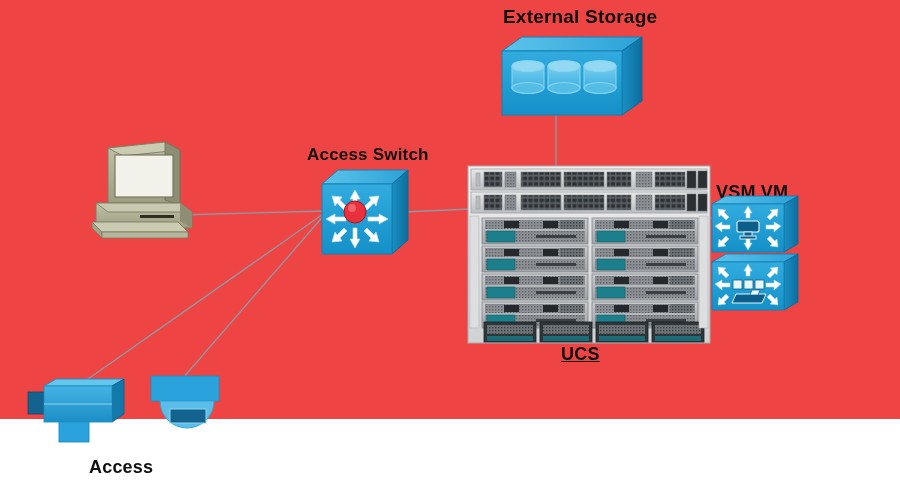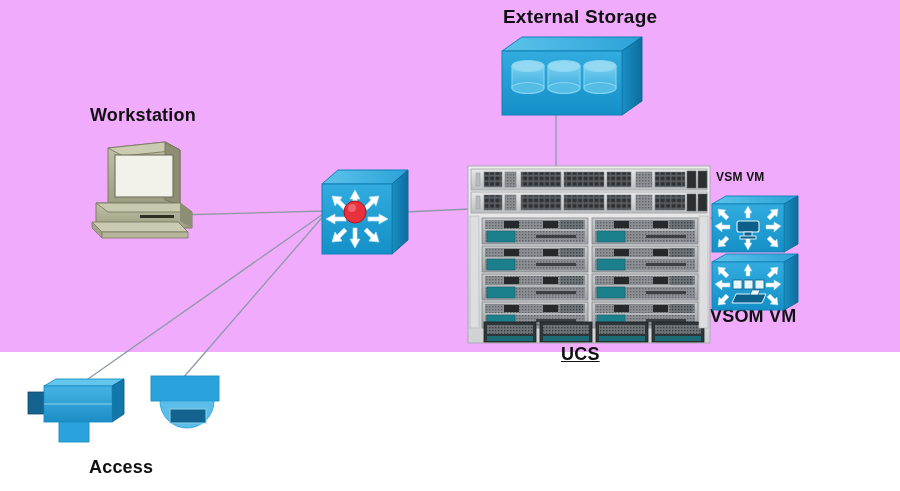--- a/index.html
+++ b/index.html
@@ -4,7 +4,7 @@
 <style>
   html,body{margin:0;padding:0;background:#ffffff;}
   body{width:900px;height:491px;overflow:hidden;font-family:"Liberation Sans",sans-serif;}
-  #stage{position:relative;width:900px;height:352px;background:#f0abfc;}
+  #stage{position:relative;width:900px;height:419px;background:#ef4444;}
 
   .lbl{position:absolute;color:#111;font-weight:bold;white-space:nowrap;letter-spacing:.2px;}
   .lbl.t-ext{left:503px;top:6px;font-size:19px;}

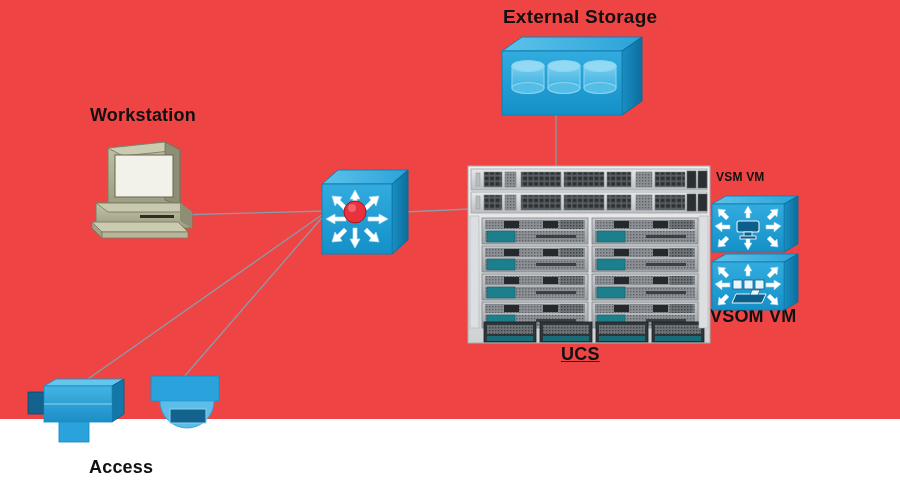--- a/index.html
+++ b/index.html
@@ -344,7 +344,6 @@
   </svg>
 
   <div class="lbl t-ext">External Storage</div>
-  <div class="lbl t-ws">Workstation</div>
   <div class="lbl t-ucs">UCS</div>
   <div class="lbl t-vsm">VSM VM</div>
   <div class="lbl t-vsom">VSOM VM</div>

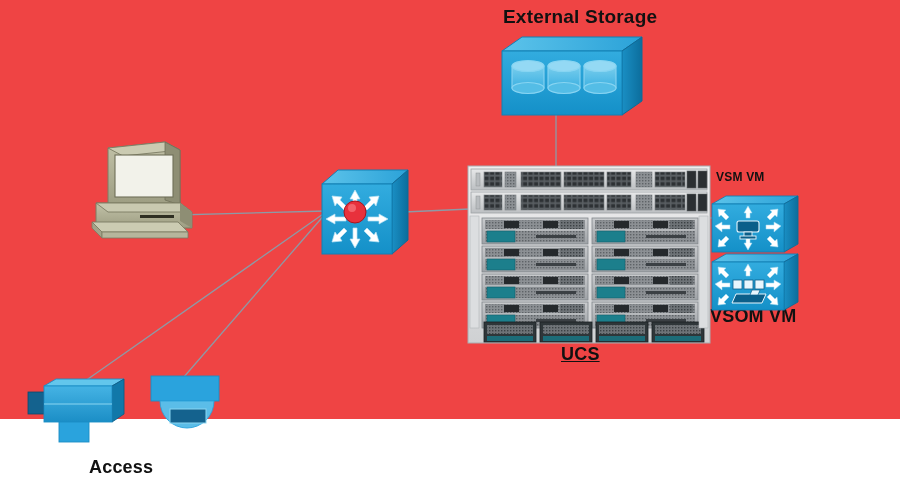--- a/index.html
+++ b/index.html
@@ -344,6 +344,7 @@
   </svg>
 
   <div class="lbl t-ext">External Storage</div>
+  <div class="lbl t-sw">Access Switch</div>
   <div class="lbl t-ucs">UCS</div>
   <div class="lbl t-vsm">VSM VM</div>
   <div class="lbl t-vsom">VSOM VM</div>

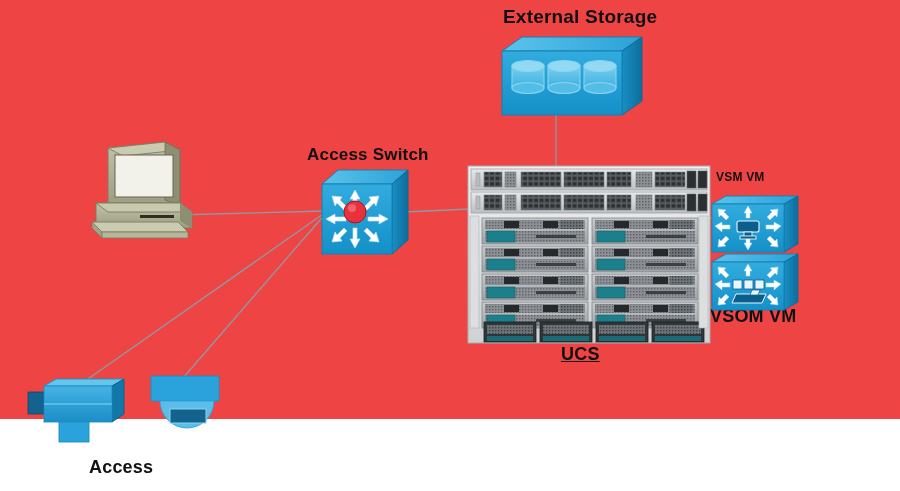--- a/index.html
+++ b/index.html
@@ -11,7 +11,7 @@
   .lbl.t-ws{left:90px;top:105px;font-size:18px;}
   .lbl.t-sw{left:307px;top:145px;font-size:17px;}
   .lbl.t-ucs{left:561px;top:344px;font-size:18px;text-decoration:underline;}
-  .lbl.t-vsm{left:716px;top:170px;font-size:12px;}
+  .lbl.t-vsm{left:716px;top:182px;font-size:18px;}
   .lbl.t-vsom{left:710px;top:306px;font-size:18px;}
   .lbl.t-cam{left:89px;top:457px;font-size:18px;}
 

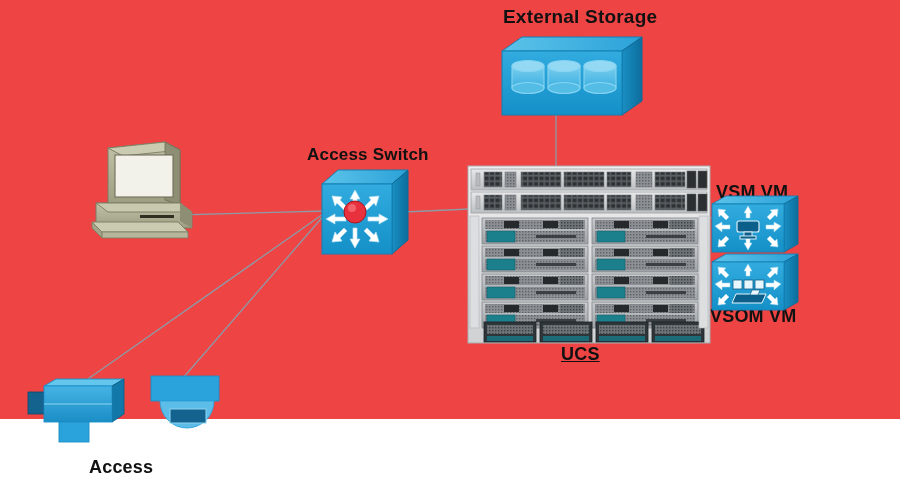--- a/index.html
+++ b/index.html
@@ -347,7 +347,6 @@
   <div class="lbl t-sw">Access Switch</div>
   <div class="lbl t-ucs">UCS</div>
   <div class="lbl t-vsm">VSM VM</div>
-  <div class="lbl t-vsom">VSOM VM</div>
   <div class="lbl t-cam">Access</div>
 
 </div>

